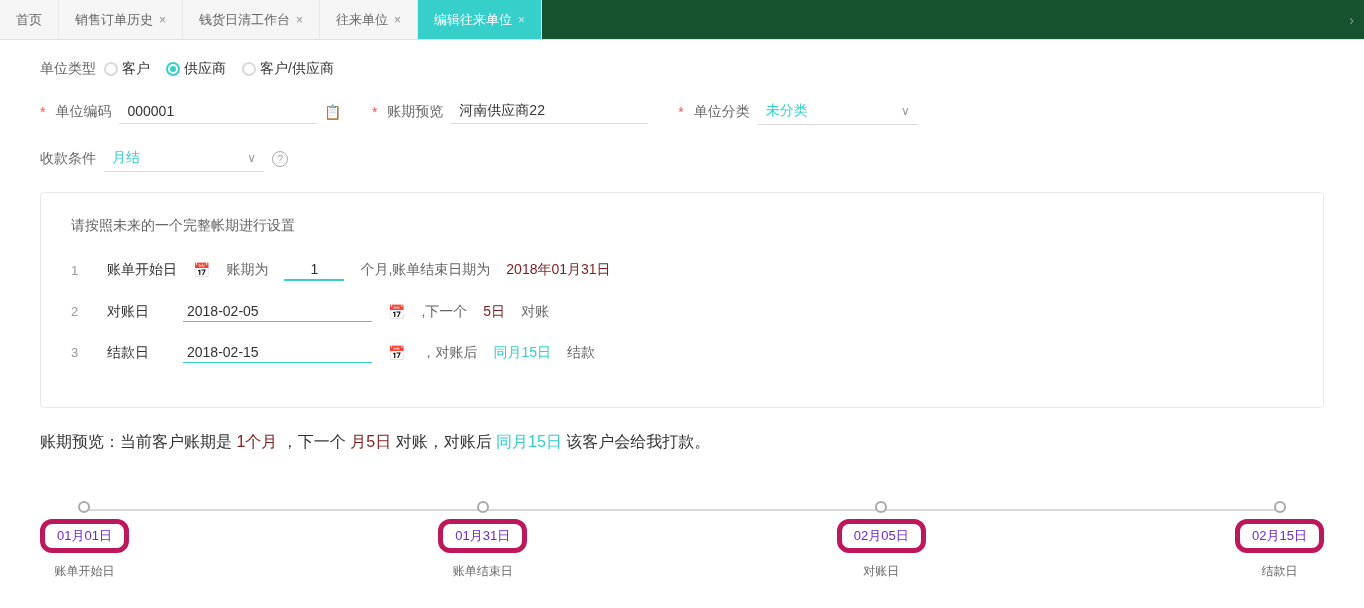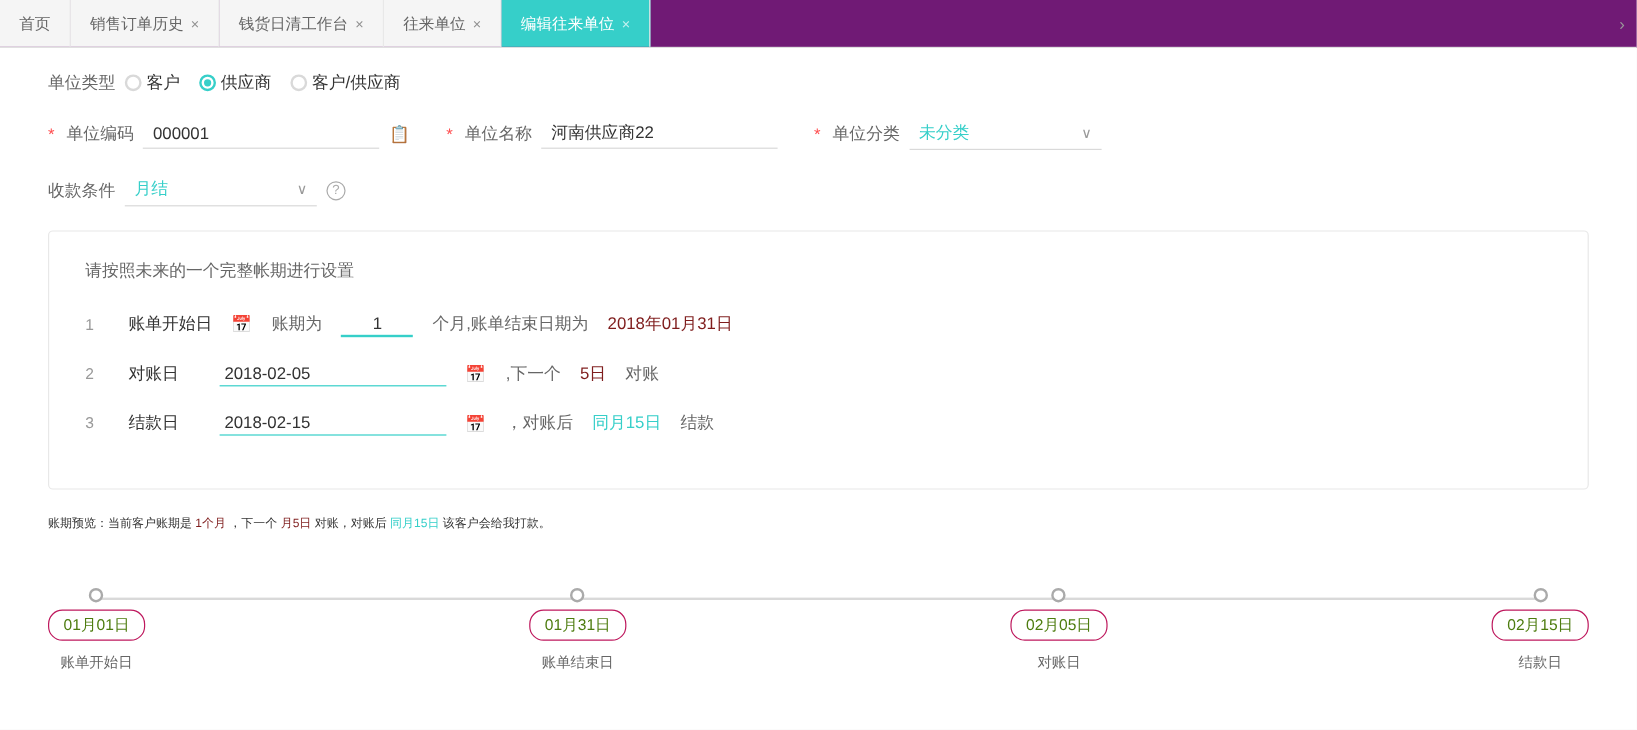--- a/index.html
+++ b/index.html
@@ -9,7 +9,7 @@
     .tab-bar {
       display: flex;
       align-items: stretch;
-      background: #701a75;
+      background: #14532d;
       border-bottom: 1px solid #e0e0e0;
       height: 40px;
       padding-left: 0;

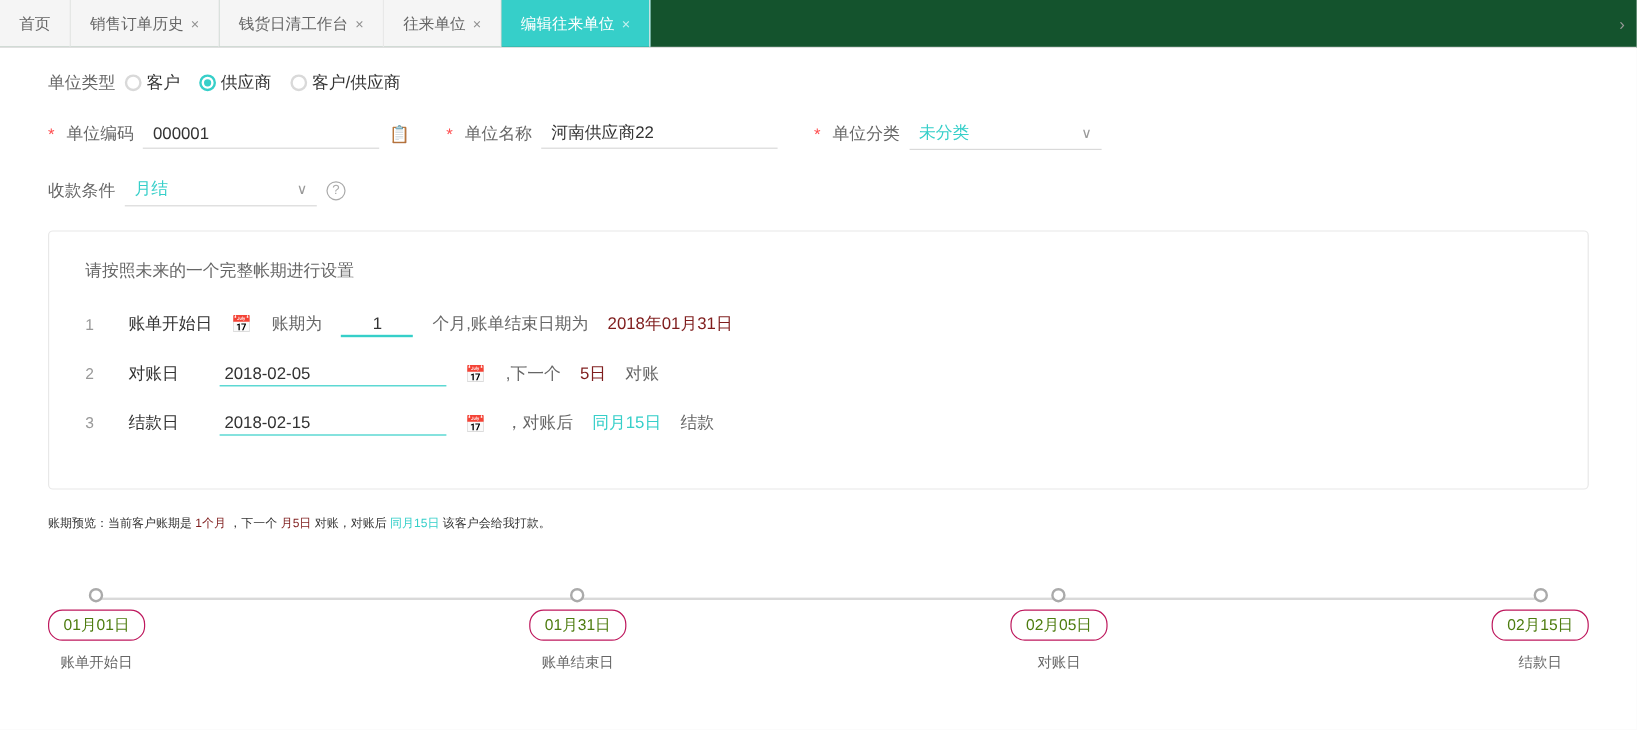--- a/index.html
+++ b/index.html
@@ -333,7 +333,7 @@
     </div>
     <div class="form-field">
       <span class="required-star">*</span>
-      <span class="field-label">单位名称</span>
+      <span class="field-label">账期预览</span>
       <input class="field-input field-input-wide" type="text" value="河南供应商22" style="">
     </div>
     <div class="form-field">

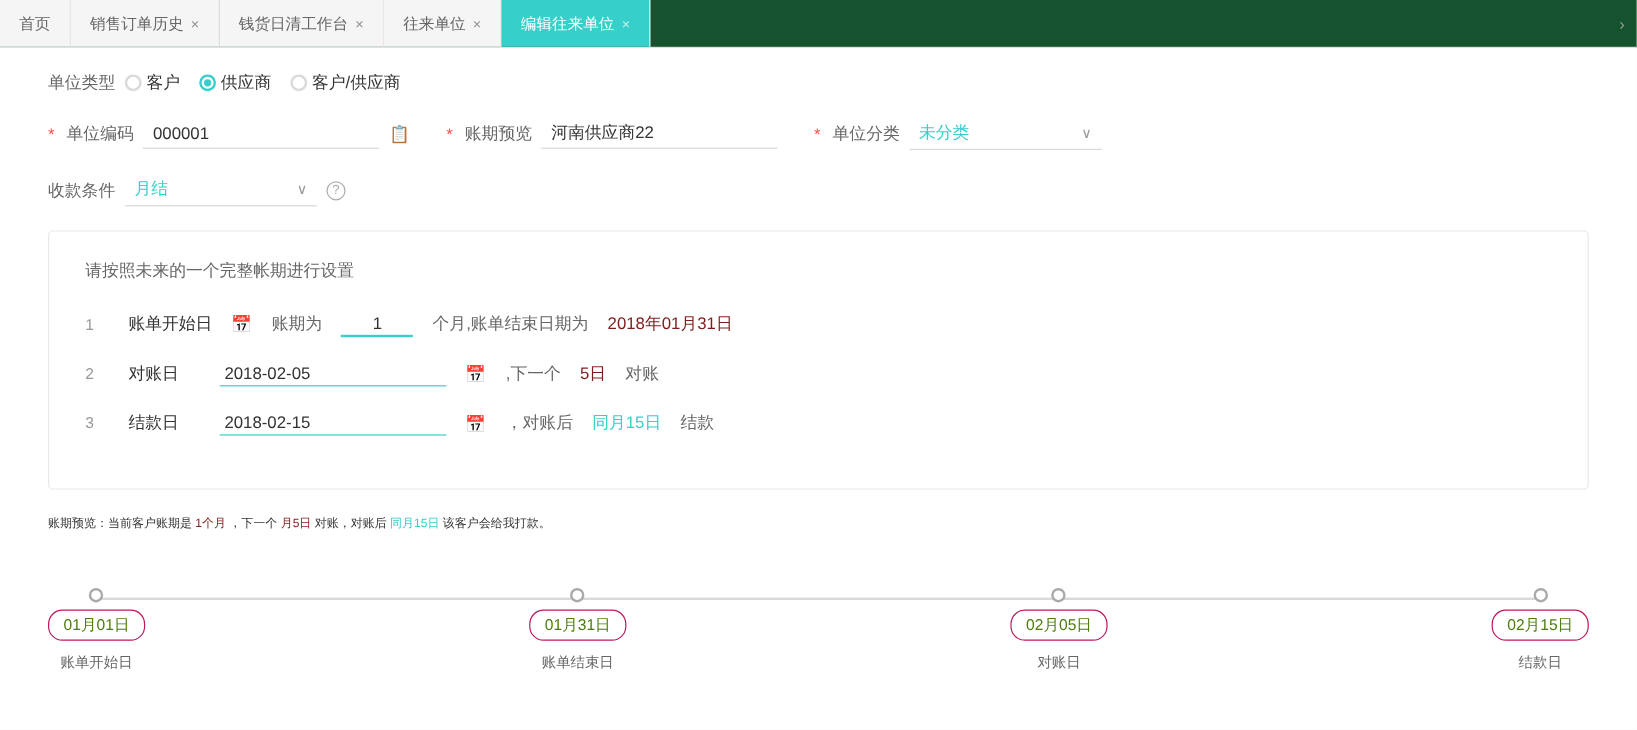--- a/index.html
+++ b/index.html
@@ -206,7 +206,7 @@
     
     .summary-text {
       color: #333;
-      font-size: 10px;
+      font-size: 16px;
       margin-bottom: 24px;
       line-height: 1.8;
     }

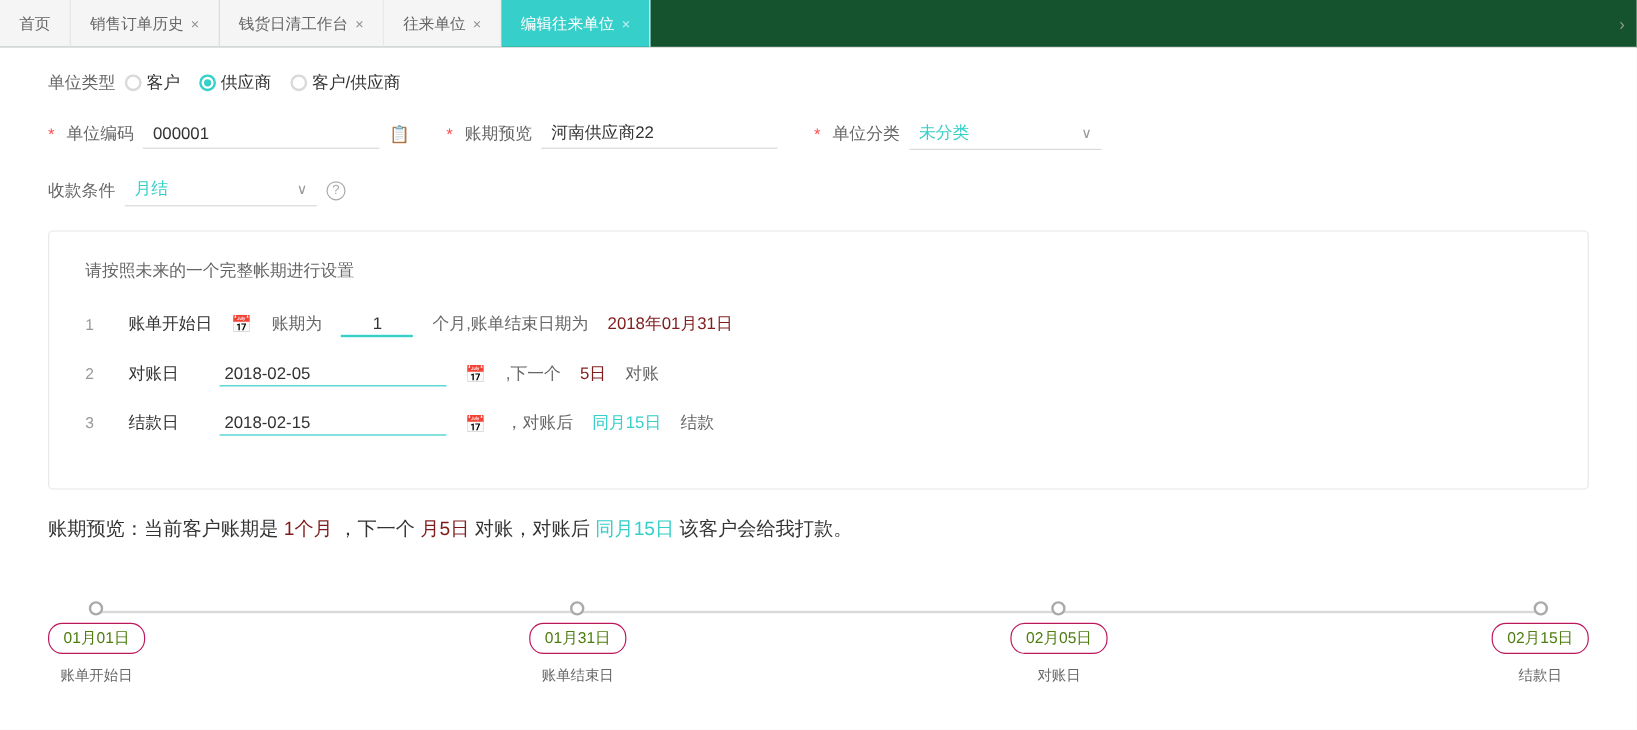--- a/index.html
+++ b/index.html
@@ -249,11 +249,11 @@
     .timeline-dot.start { border-color: #aaa; }
     .timeline-dot.end { border-color: #aaa; }
     .timeline-label-box {
-      border: 1px solid #be185d;
+      border: 5px solid #be185d;
       border-radius: 12px;
       padding: 3px 12px;
       font-size: 13px;
-      color: #4d7c0f;
+      color: #6d28d9;
       background: #fff;
     }
     .timeline-sublabel {

